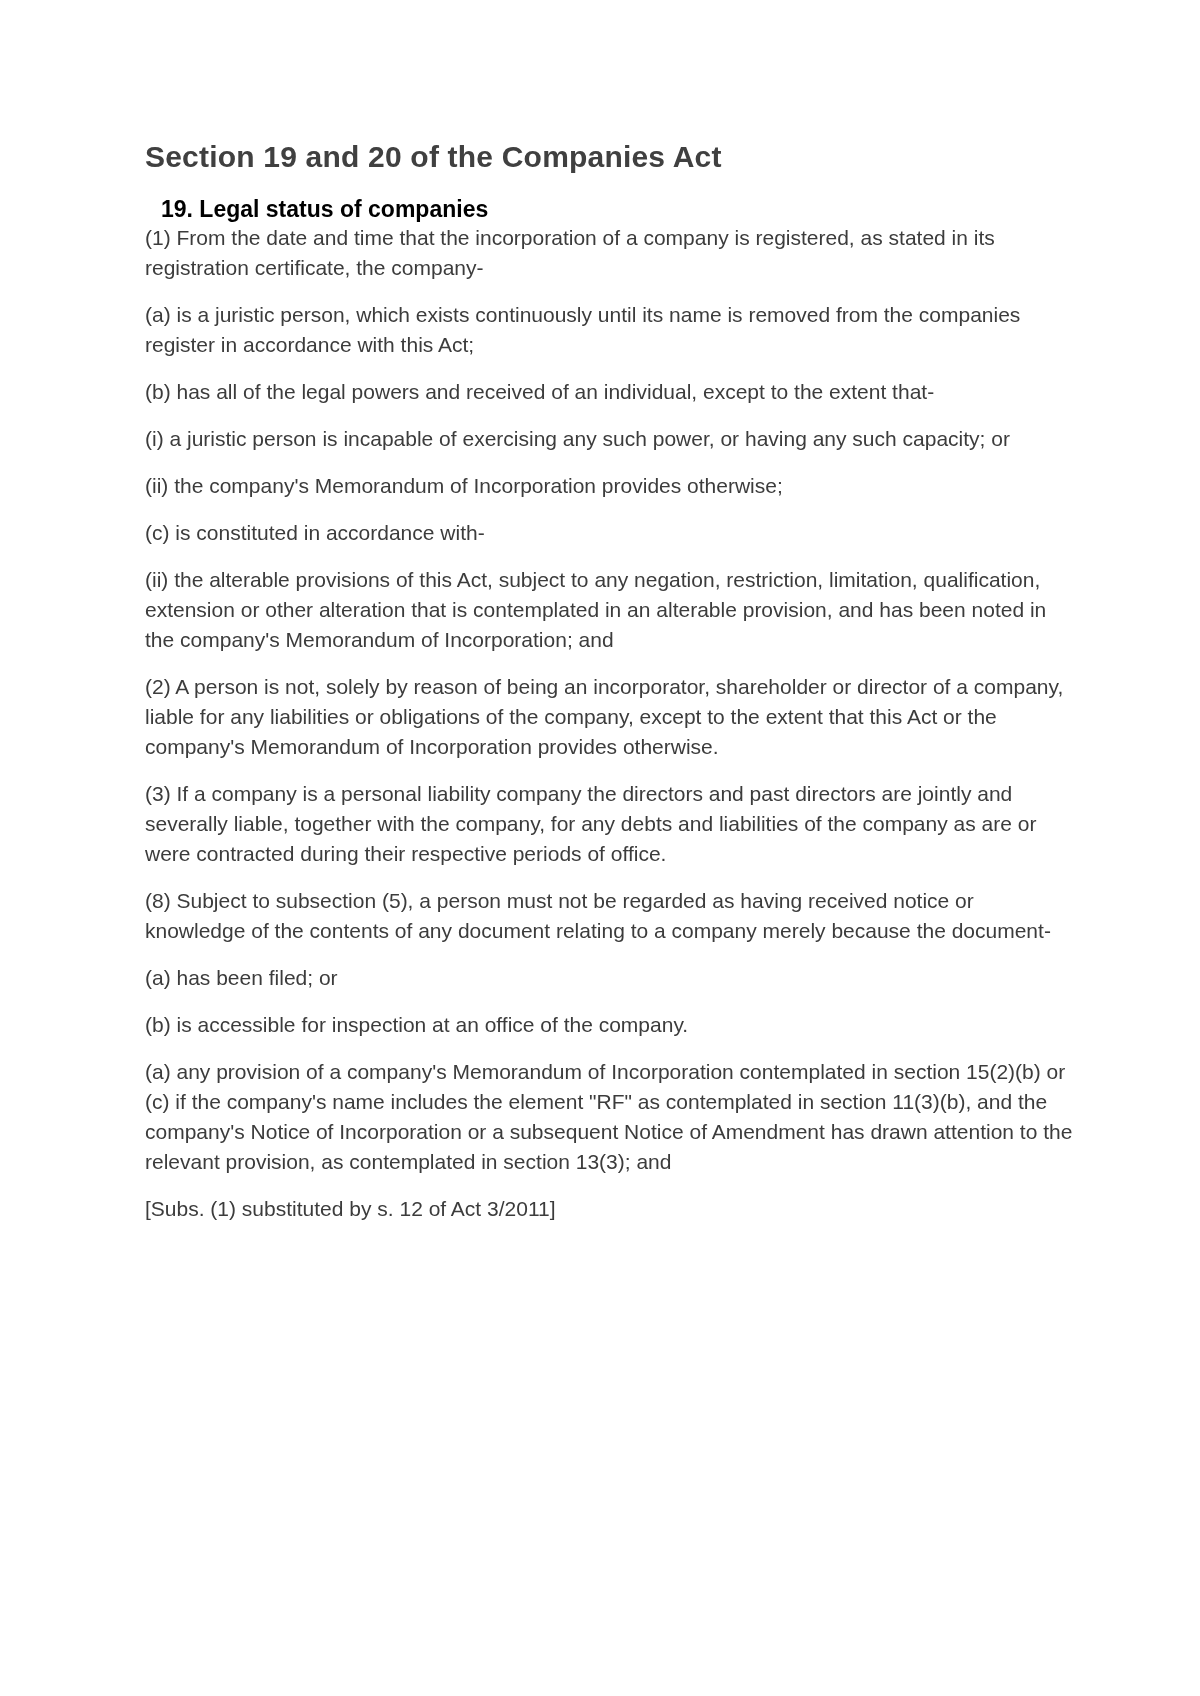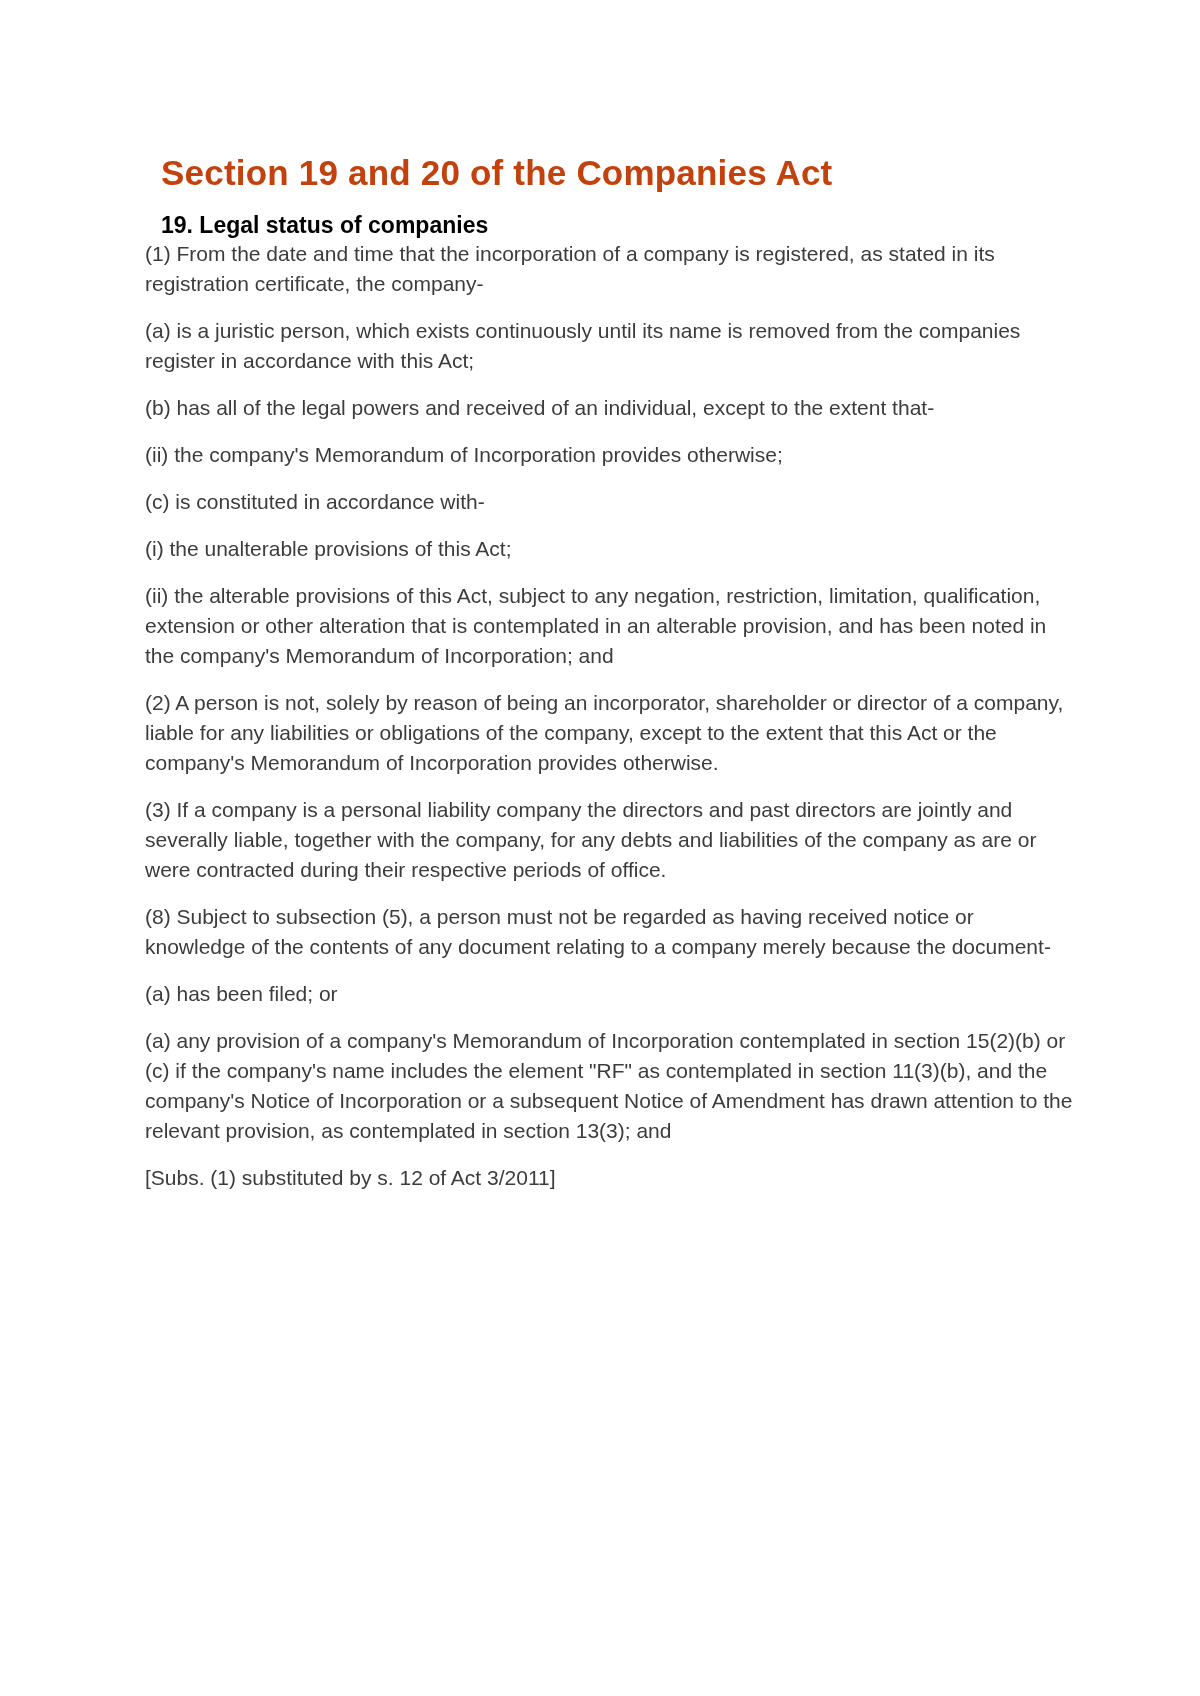--- a/index.html
+++ b/index.html
@@ -26,11 +26,11 @@
     width: 928px;
   }
   h1.doc-title {
-    margin: 16px;
-    font-size: 35px;
+    margin: 0;
+    font-size: 30px;
     line-height: 30px;
     font-weight: bold;
-    color: #c2410c;
+    color: #404040;
     letter-spacing: 0.2px;
   }
   h2.doc-heading {

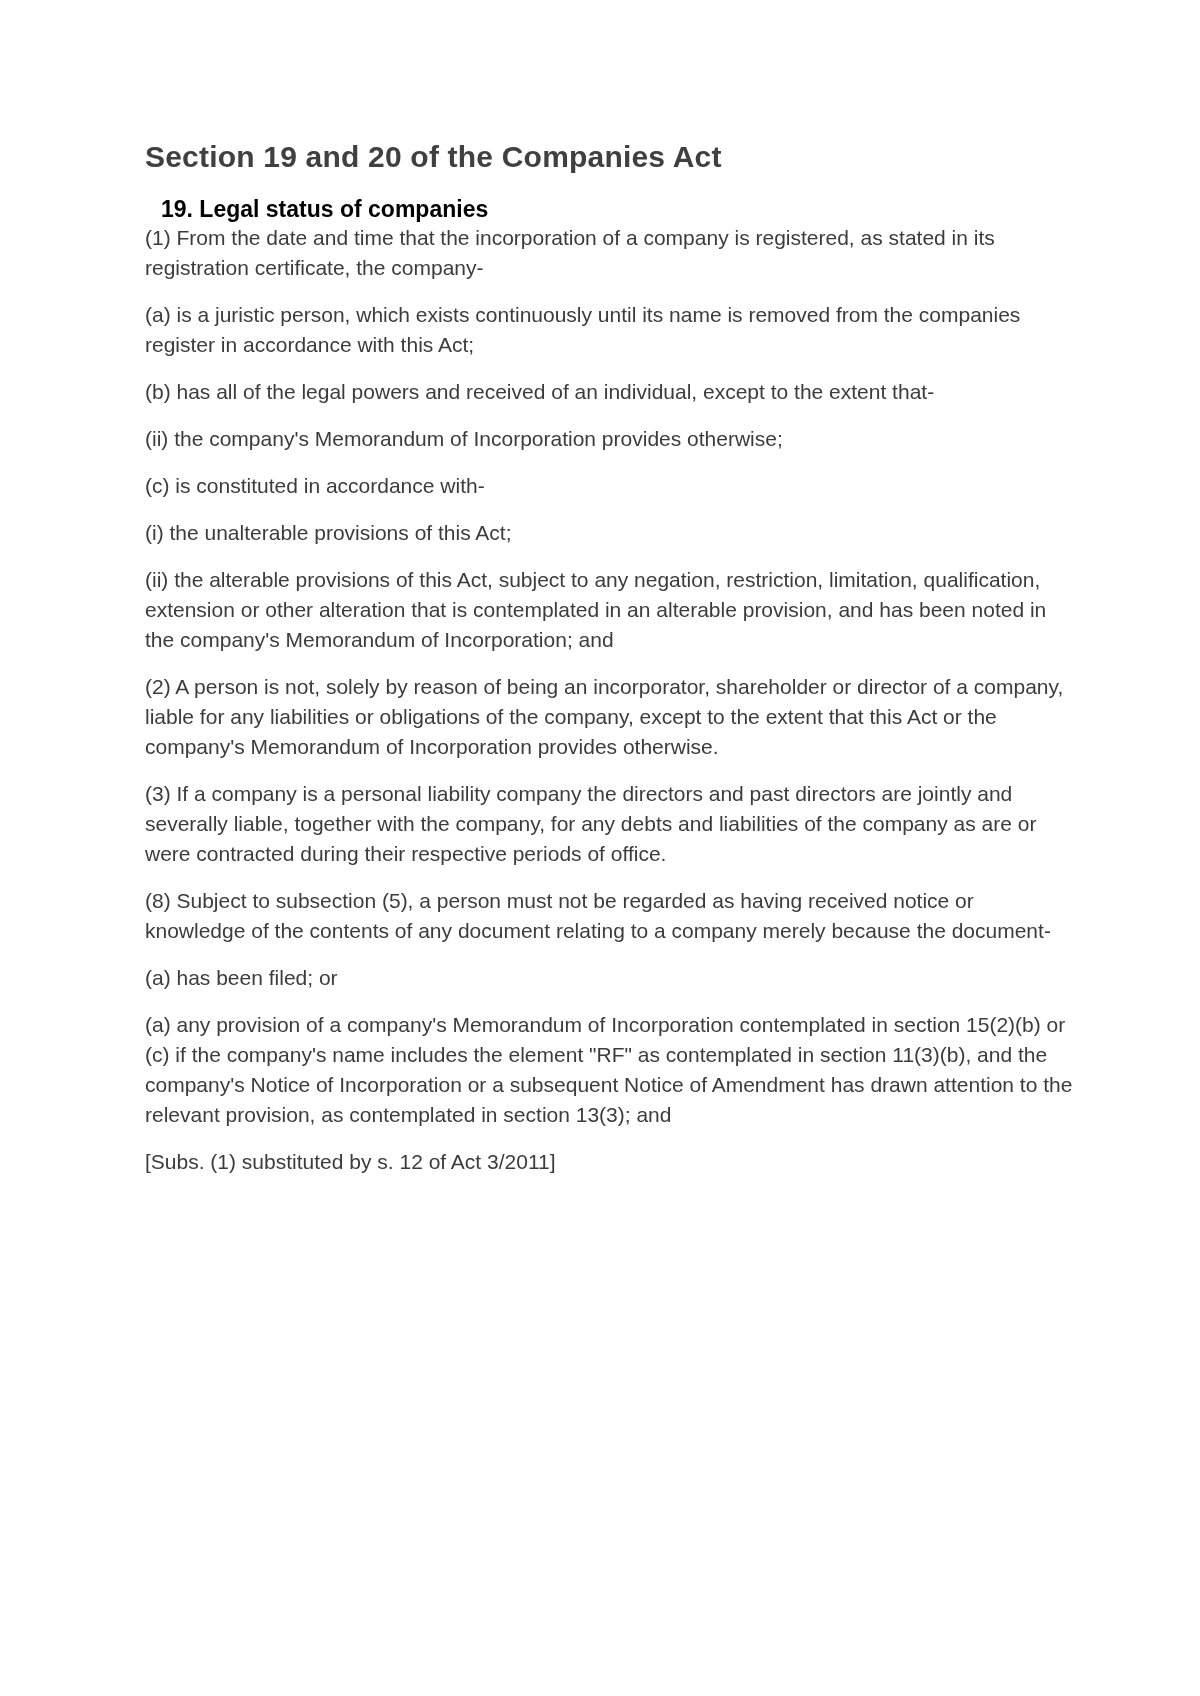--- a/index.html
+++ b/index.html
@@ -60,6 +60,7 @@
     <p class="doc-para">(1) From the date and time that the incorporation of a company is registered, as stated in its registration certificate, the company-</p>
     <p class="doc-para">(a) is a juristic person, which exists continuously until its name is removed from the companies register in accordance with this Act;</p>
     <p class="doc-para">(b) has all of the legal powers and received of an individual, except to the extent that-</p>
+    <p class="doc-para">(i) a juristic person is incapable of exercising any such power, or having any such capacity; or</p>
     <p class="doc-para">(ii) the company's Memorandum of Incorporation provides otherwise;</p>
     <p class="doc-para">(c) is constituted in accordance with-</p>
     <p class="doc-para">(i) the unalterable provisions of this Act;</p>

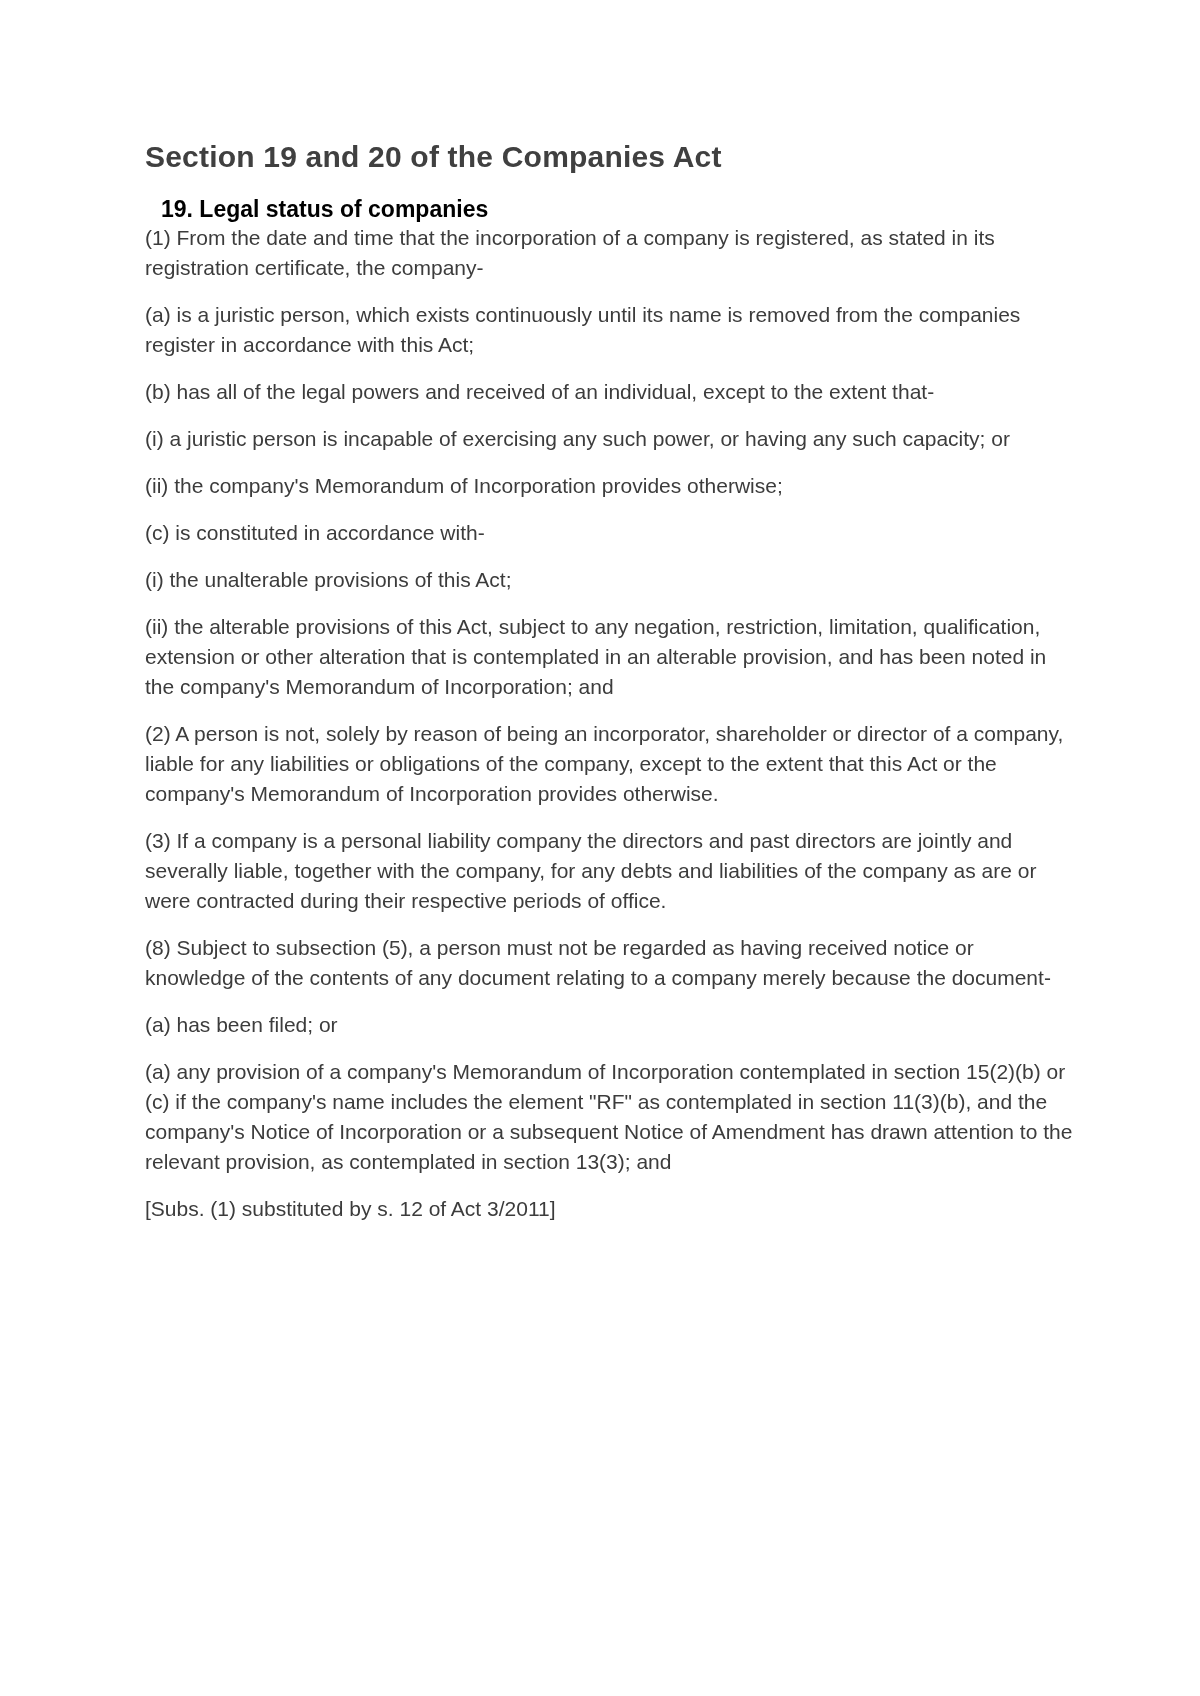--- a/index.html
+++ b/index.html
@@ -63,7 +63,6 @@
     <p class="doc-para">(i) a juristic person is incapable of exercising any such power, or having any such capacity; or</p>
     <p class="doc-para">(ii) the company's Memorandum of Incorporation provides otherwise;</p>
     <p class="doc-para">(c) is constituted in accordance with-</p>
-    <p class="doc-para">(i) the unalterable provisions of this Act;</p>
     <p class="doc-para">(ii) the alterable provisions of this Act, subject to any negation, restriction, limitation, qualification, extension or other alteration that is contemplated in an alterable provision, and has been noted in the company's Memorandum of Incorporation; and</p>
     <p class="doc-para">(2) A person is not, solely by reason of being an incorporator, shareholder or director of a company, liable for any liabilities or obligations of the company, except to the extent that this Act or the company's Memorandum of Incorporation provides otherwise.</p>
     <p class="doc-para">(3) If a company is a personal liability company the directors and past directors are jointly and severally liable, together with the company, for any debts and liabilities of the company as are or were contracted during their respective periods of office.</p>

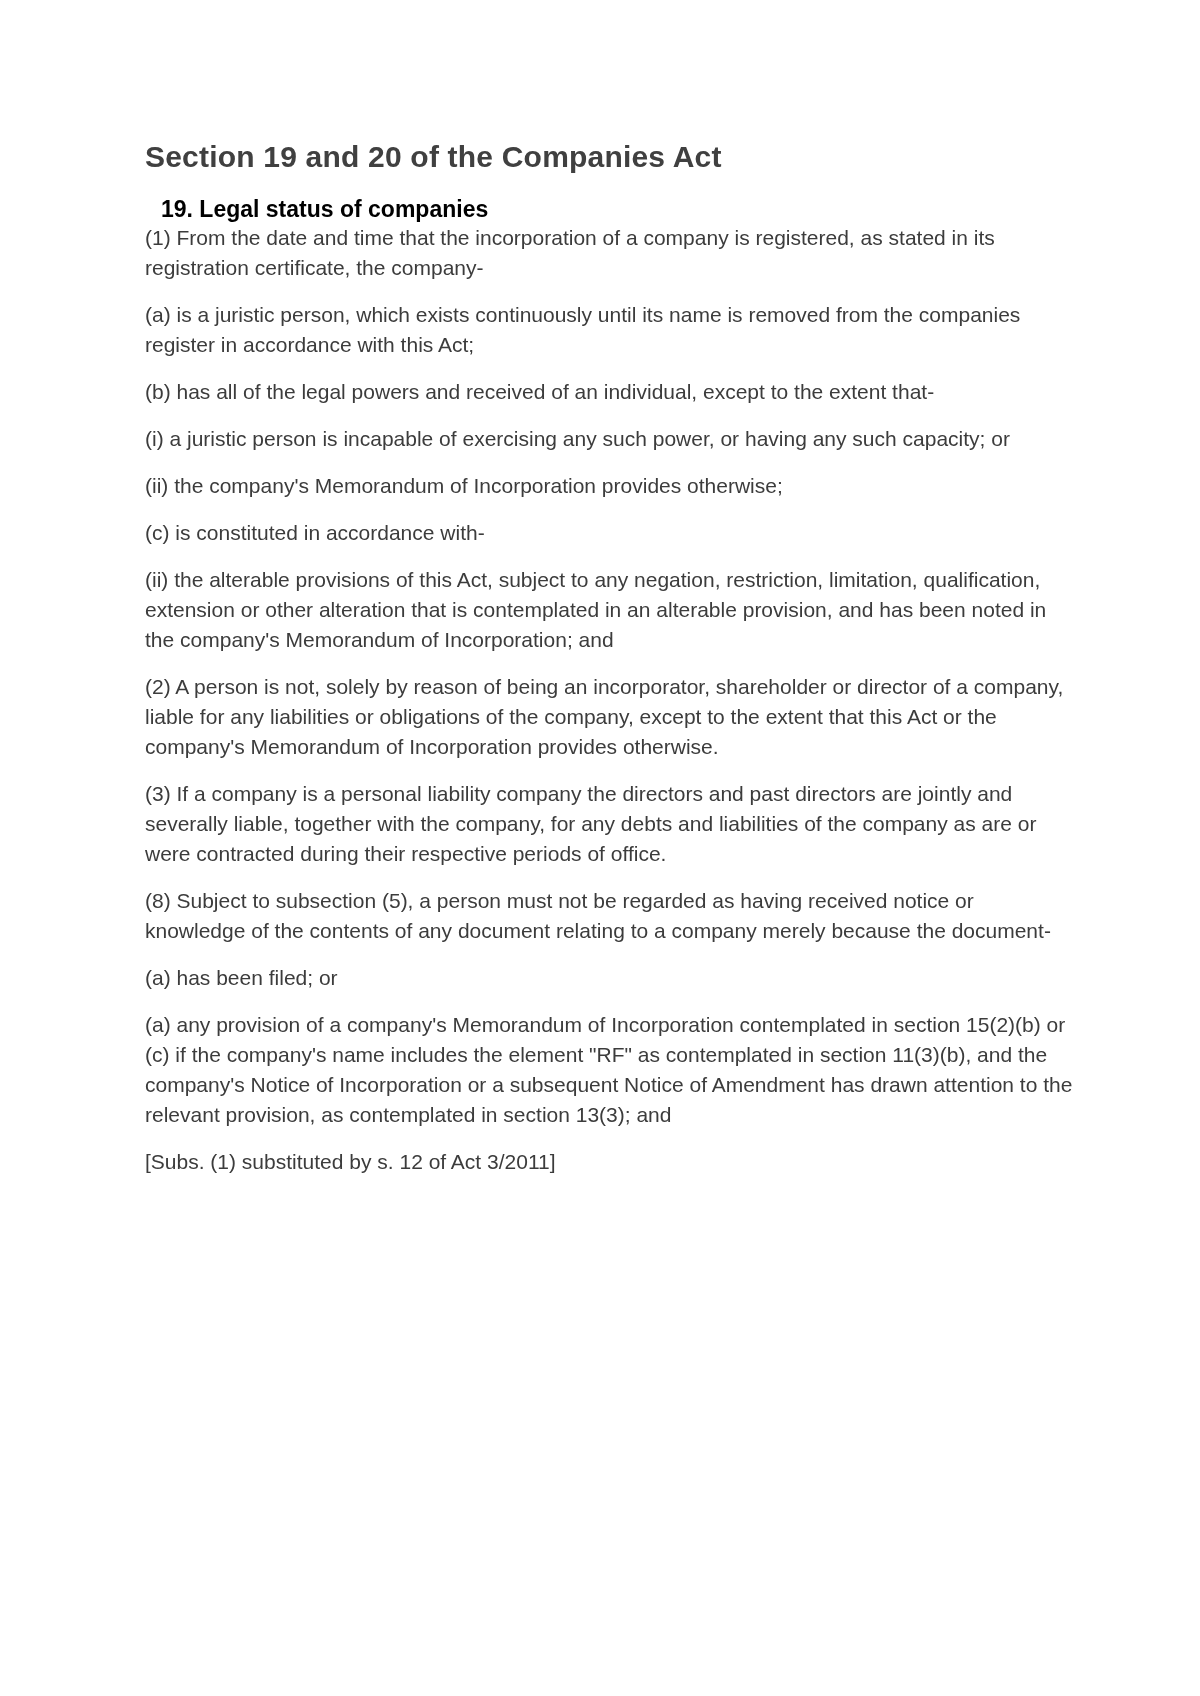--- a/index.html
+++ b/index.html
@@ -68,6 +68,7 @@
     <p class="doc-para">(3) If a company is a personal liability company the directors and past directors are jointly and severally liable, together with the company, for any debts and liabilities of the company as are or were contracted during their respective periods of office.</p>
     <p class="doc-para">(8) Subject to subsection (5), a person must not be regarded as having received notice or knowledge of the contents of any document relating to a company merely because the document-</p>
     <p class="doc-para">(a) has been filed; or</p>
+    <p class="doc-para">(b) is accessible for inspection at an office of the company.</p>
     <p class="doc-para">(a) any provision of a company's Memorandum of Incorporation contemplated in section 15(2)(b) or (c) if the company's name includes the element "RF" as contemplated in section 11(3)(b), and the company's Notice of Incorporation or a subsequent Notice of Amendment has drawn attention to the relevant provision, as contemplated in section 13(3); and</p>
     <p class="doc-para">[Subs. (1) substituted by s. 12 of Act 3/2011]</p>
   </div>

